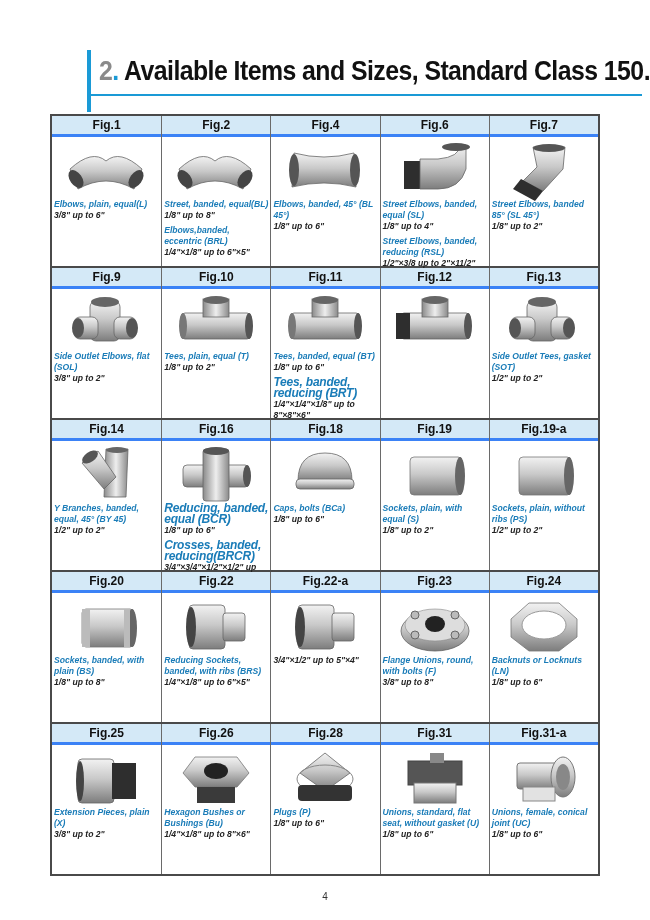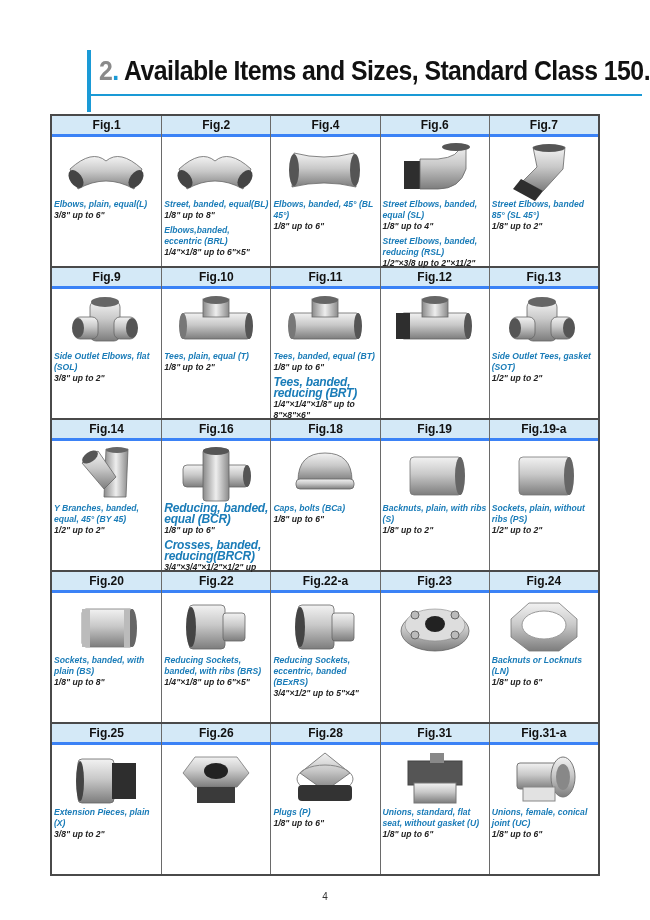--- a/index.html
+++ b/index.html
@@ -423,7 +423,7 @@
               </svg>
         </div>
         <div class="cell-body">
-          <div class="name">Backnuts, plain, with ribs (S)</div>
+          <div class="name">Sockets, plain, with equal (S)</div>
           <div class="size">1/8" up to 2"</div>
         </div>
       </div>

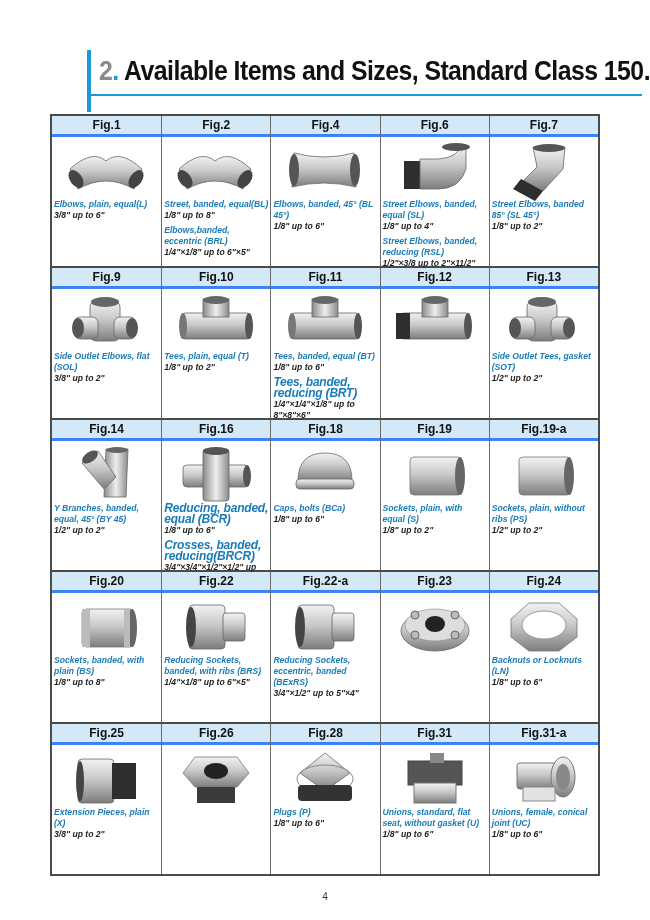--- a/index.html
+++ b/index.html
@@ -529,7 +529,6 @@
           </svg>
         </div>
         <div class="cell-body">
-          <div class="name">Reducing Sockets, eccentric, banded (BExRS)</div>
           <div class="size">3/4"×1/2" up to 5"×4"</div>
         </div>
       </div>

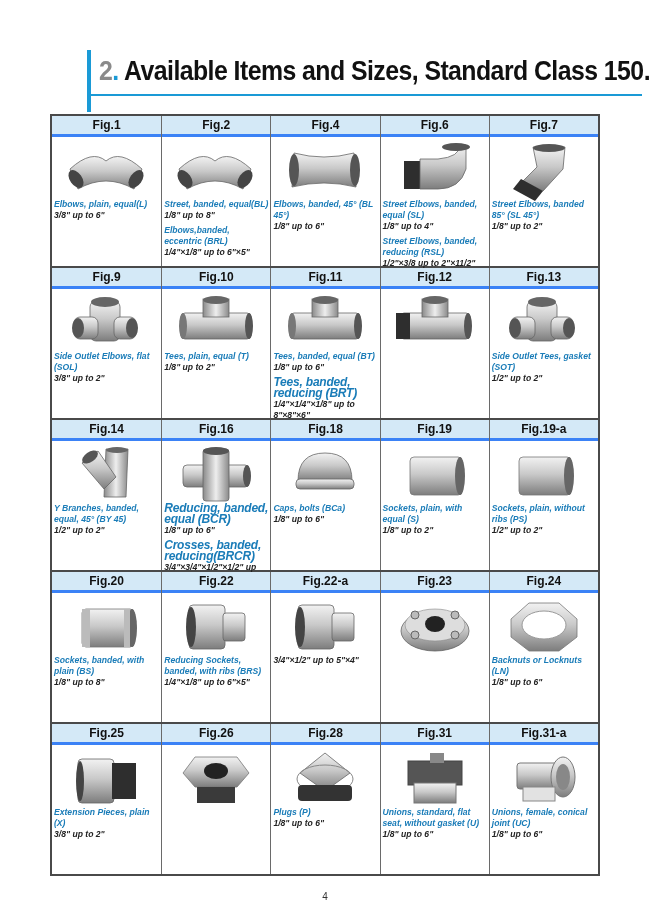--- a/index.html
+++ b/index.html
@@ -557,6 +557,10 @@
             <circle cx="65" cy="40" r="4" fill="#bbb" stroke="#666"></circle>
           </svg>
         </div>
+        <div class="cell-body">
+          <div class="name">Flange Unions, round, with bolts (F)</div>
+          <div class="size">3/8" up to 8"</div>
+        </div>
       </div>
       <div class="cell">
         <div class="cell-head">Fig.24</div>

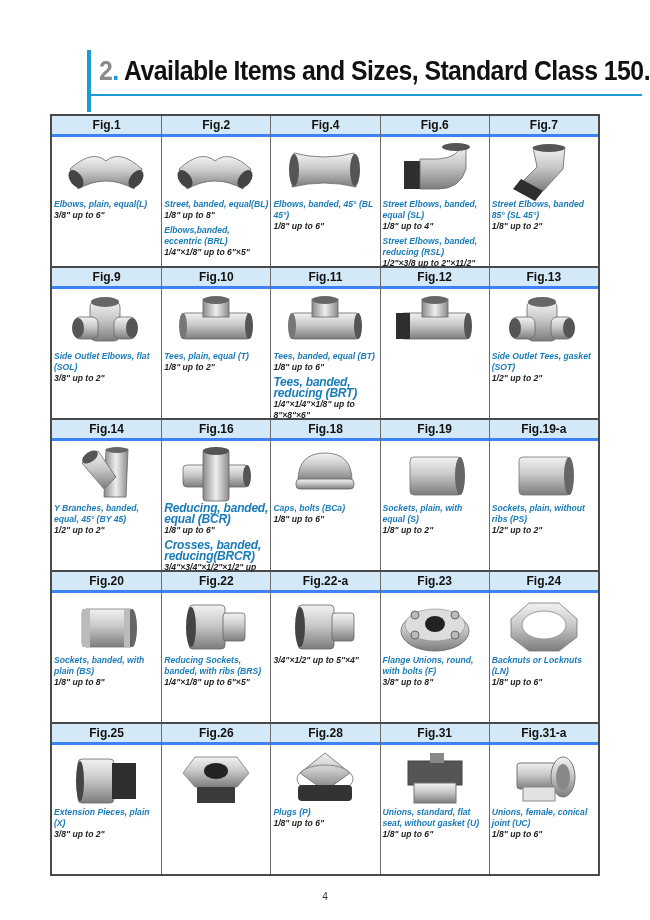--- a/index.html
+++ b/index.html
@@ -636,6 +636,10 @@
               <rect x="26" y="40" width="38" height="16" fill="#3a3a3a"></rect>
           </svg>
         </div>
+        <div class="cell-body">
+          <div class="name">Hexagon Bushes or Bushings (Bu)</div>
+          <div class="size">1/4"×1/8" up to 8"×6"</div>
+        </div>
       </div>
       <div class="cell">
         <div class="cell-head">Fig.28</div>

